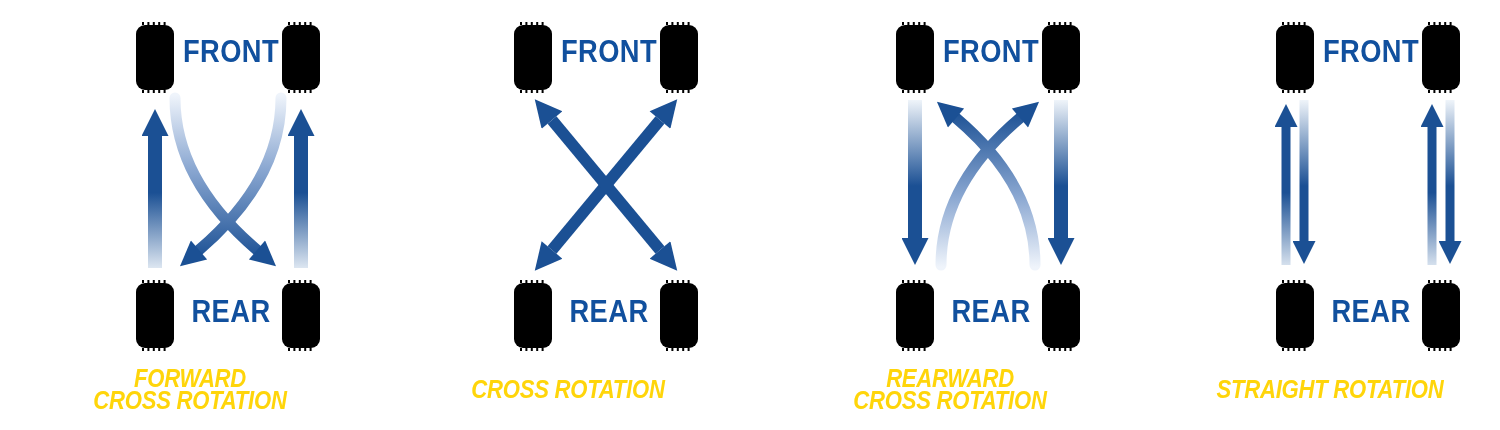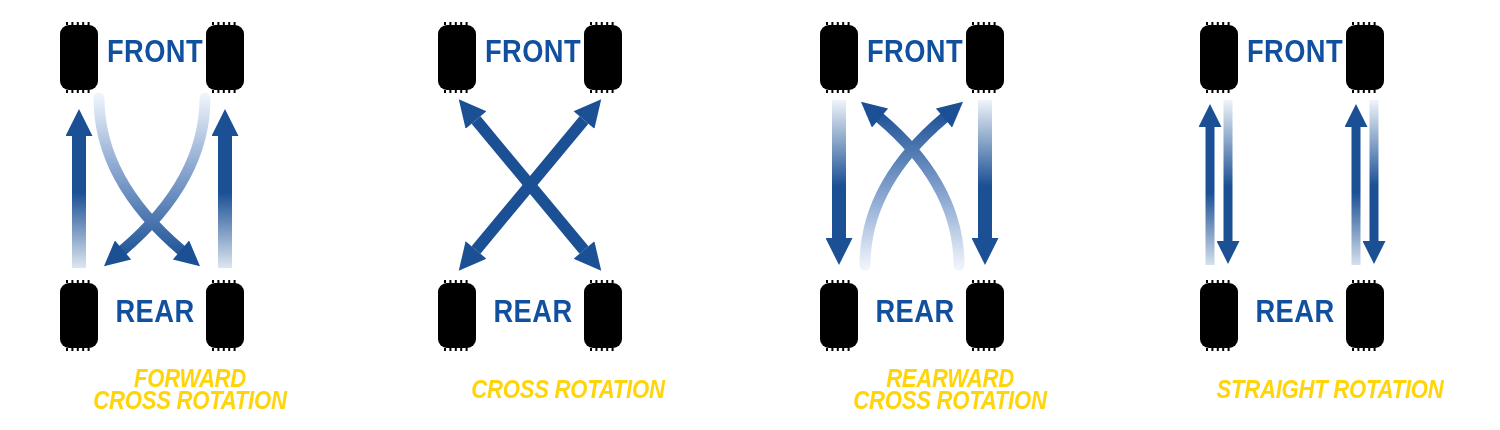--- a/index.html
+++ b/index.html
@@ -12,7 +12,7 @@
   }
   .panel{
     position:absolute;top:0;height:430px;width:376px;
-    display:flex;flex-direction:column;align-items:flex-start;
+    display:flex;flex-direction:column;align-items:flex-end;
   }
   .panel svg.diagram{margin-top:15px;display:block;}
   .axle-label{

